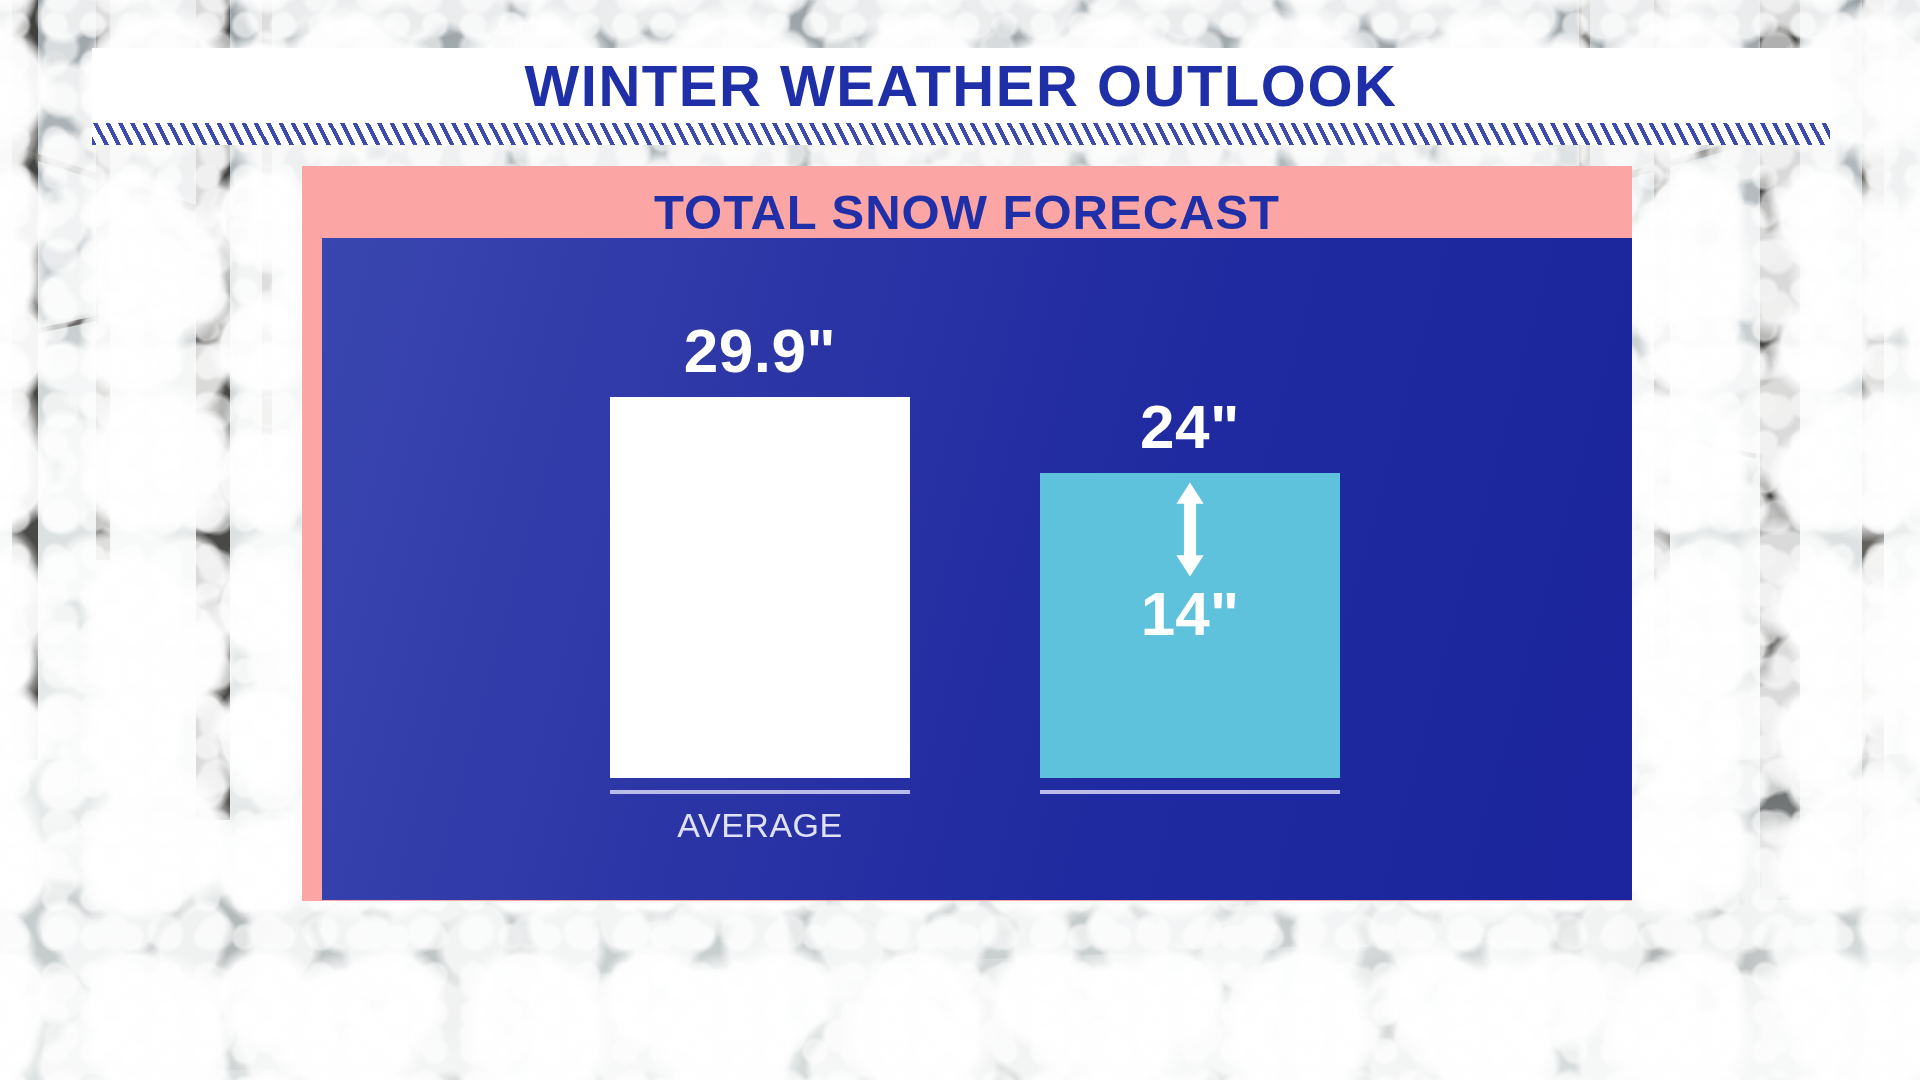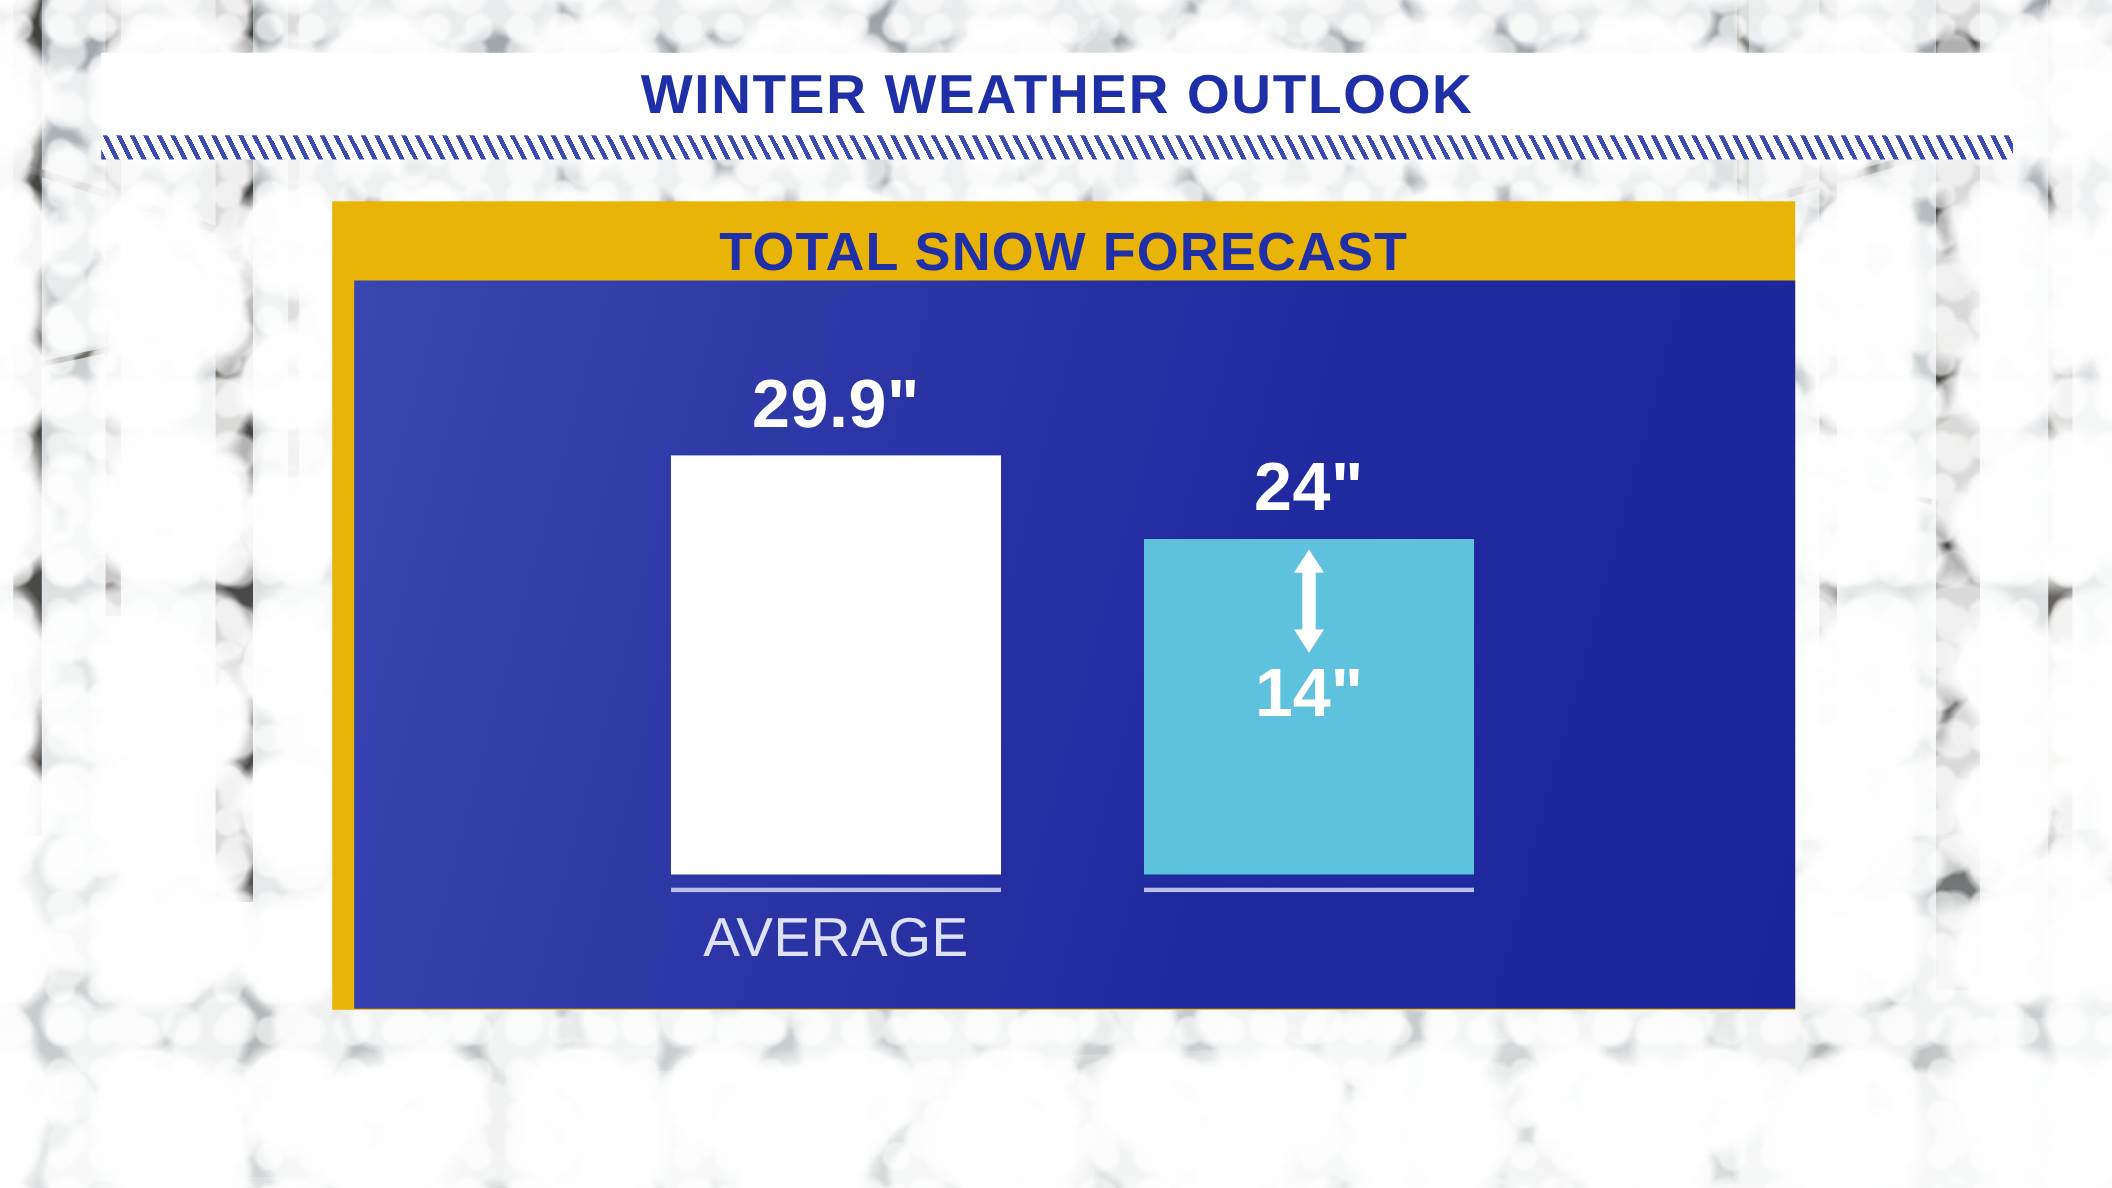--- a/index.html
+++ b/index.html
@@ -74,7 +74,7 @@
   }
   #banner-title{
     color:#1f2fa8;
-    font-size:50px; font-weight:bold; letter-spacing:1.5px;
+    font-size:58px; font-weight:bold; letter-spacing:1.5px;
     white-space:nowrap;
   }
   #banner-stripe{

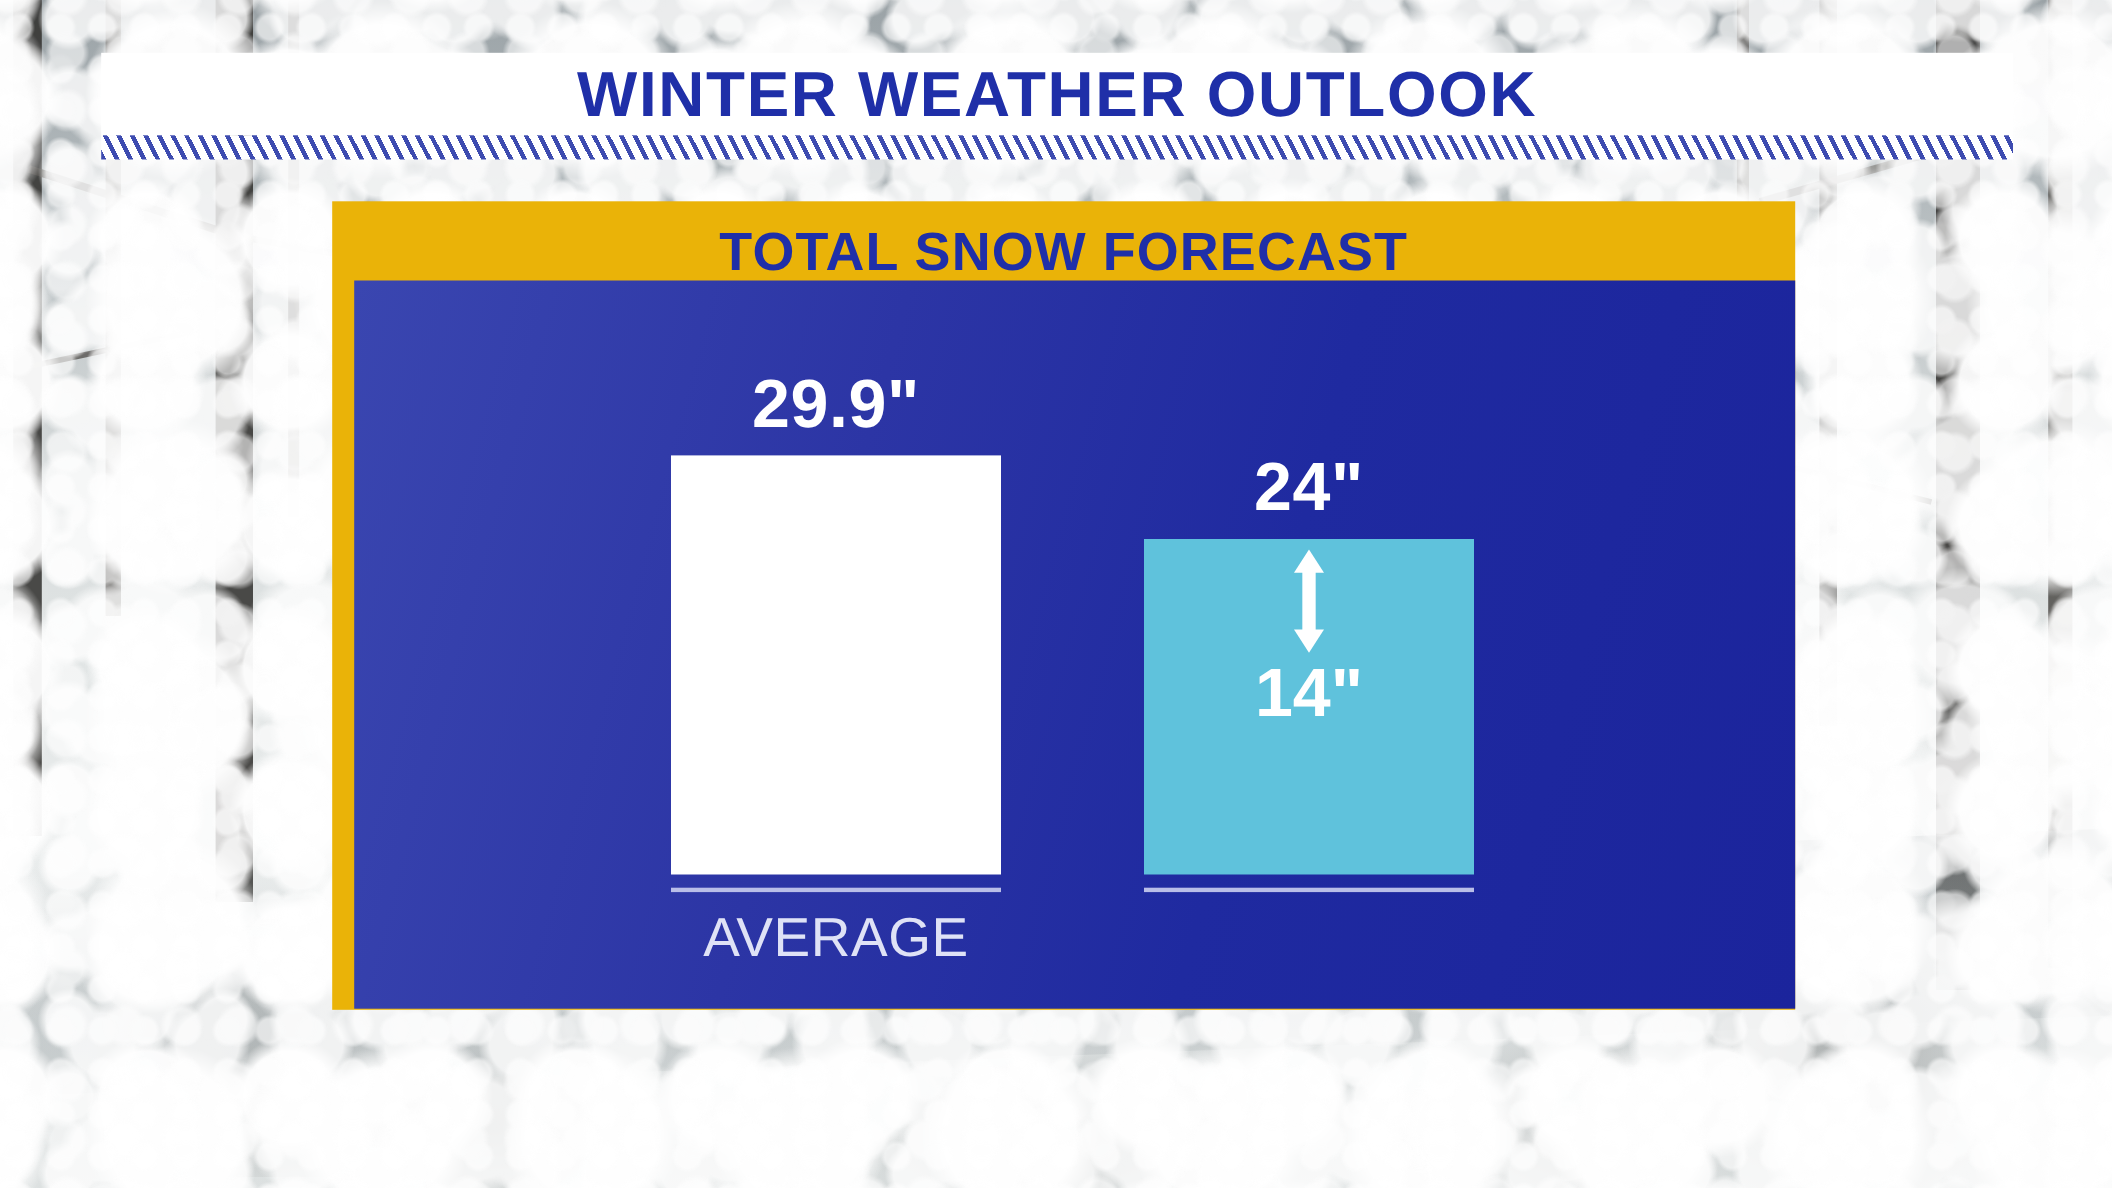--- a/index.html
+++ b/index.html
@@ -89,8 +89,8 @@
 
   
   #card{
-    position:absolute; left:302px; top:183px; width:1330px; height:735px;
-    background:#eab308;
+    position:absolute; left:302px; top:166px; width:1330px; height:735px;
+    background:#fca5a5;
     z-index:4;
   }
   #card-title{

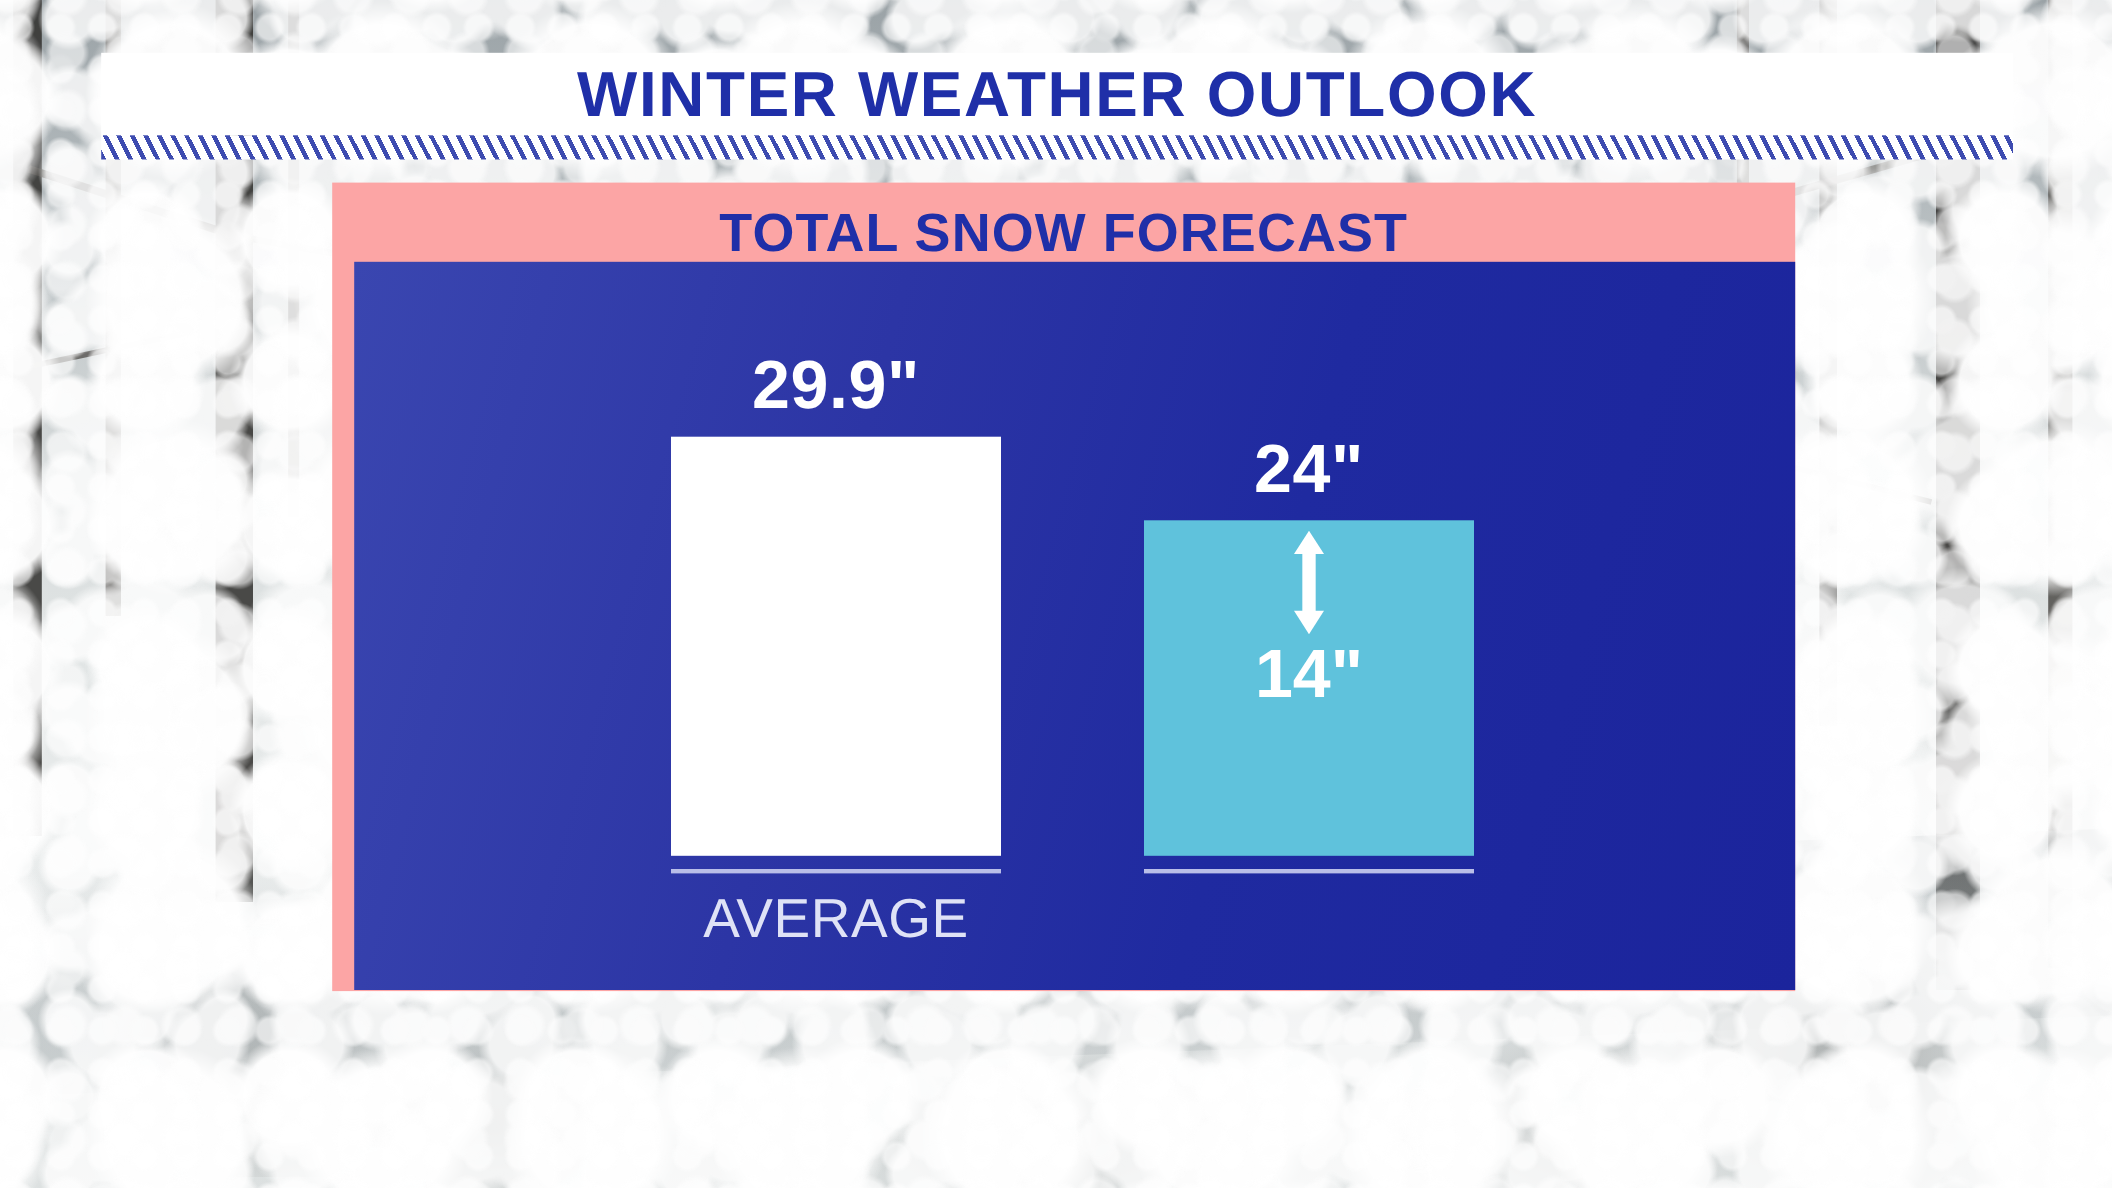--- a/index.html
+++ b/index.html
@@ -123,7 +123,7 @@
   }
   .bar-caption{
     position:absolute; left:0; right:0; text-align:center;
-    color:#dfe2f6; font-size:50px; letter-spacing:0.5px;
+    color:#dfe2f6; font-size:34px; letter-spacing:0.5px;
   }
 
   

